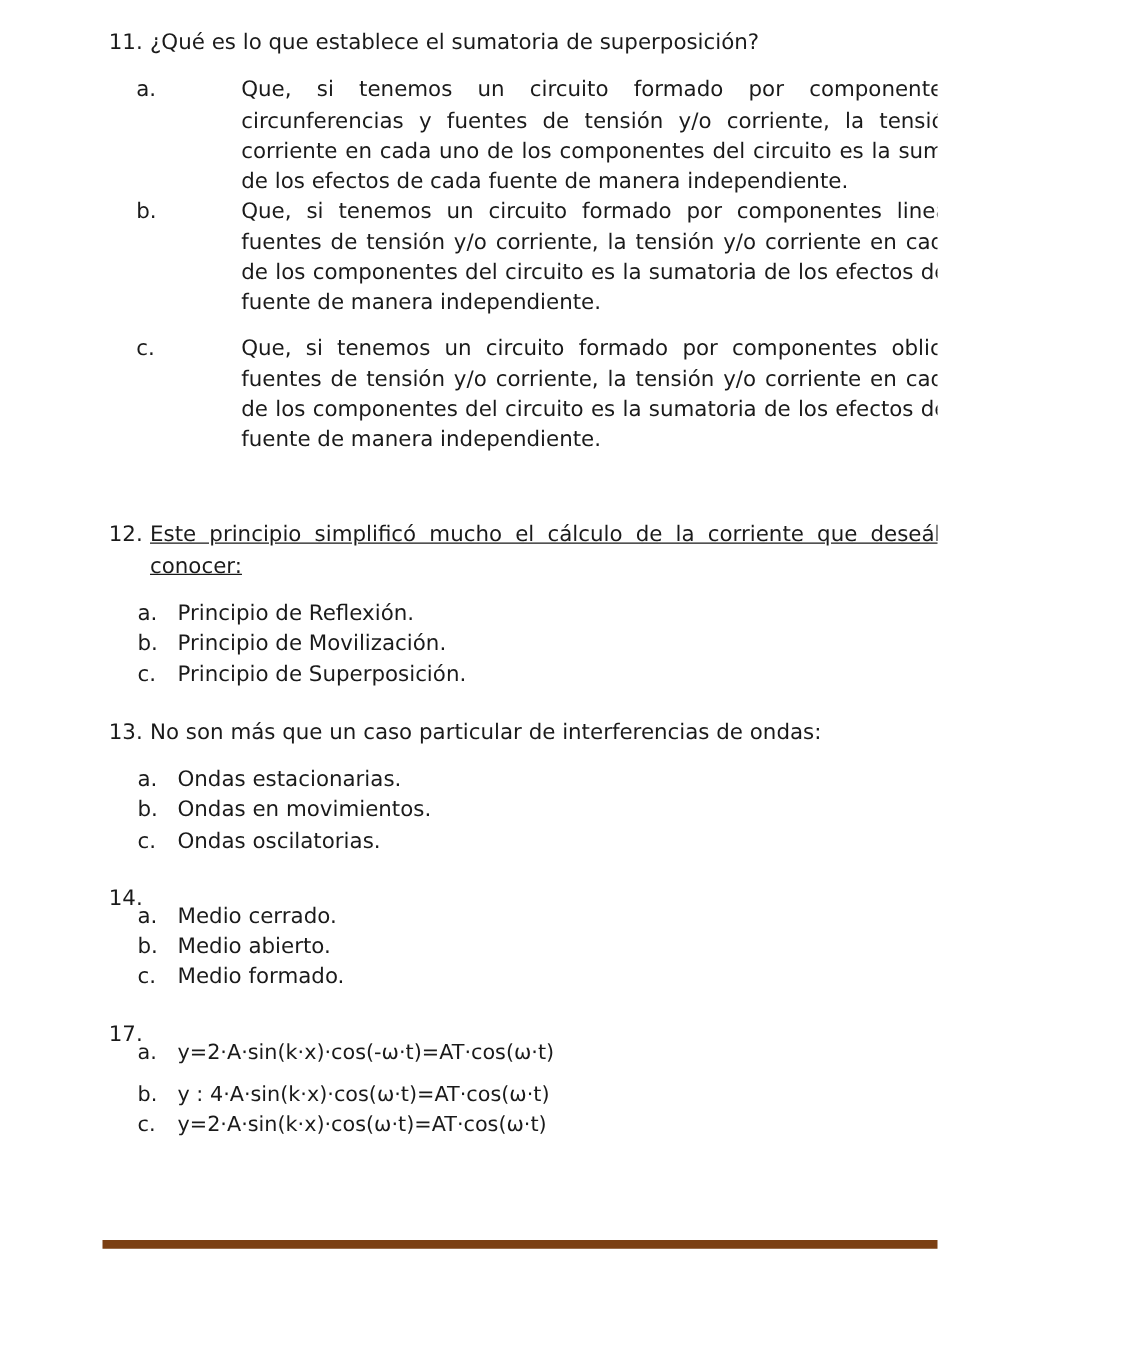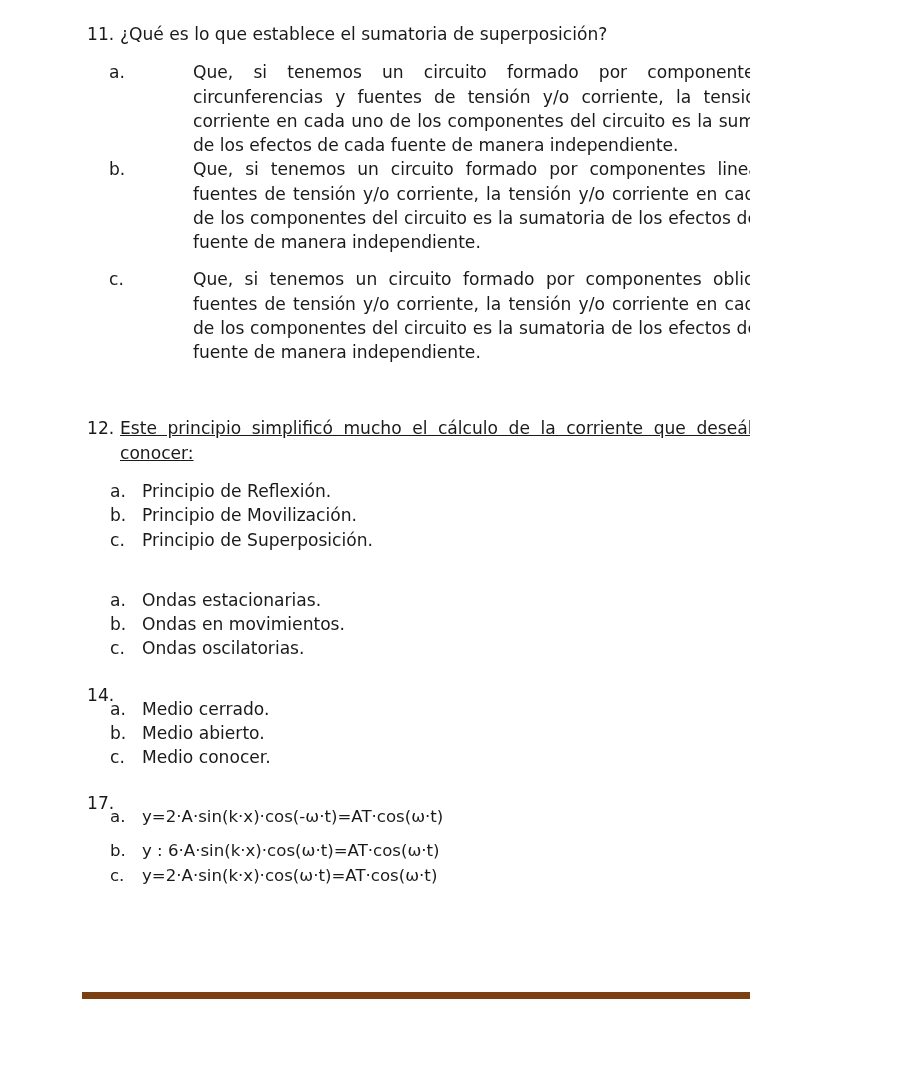--- a/index.html
+++ b/index.html
@@ -169,6 +169,9 @@
     <div class="gap-lg"></div>
 
     <div class="question-block">
+      <p class="q-stem">
+        <span class="q-num">13.</span><span class="q-text">No son más que un caso particular de interferencias de ondas:</span>
+      </p>
       <div class="gap-md"></div>
       <ul class="options">
         <li class="option">

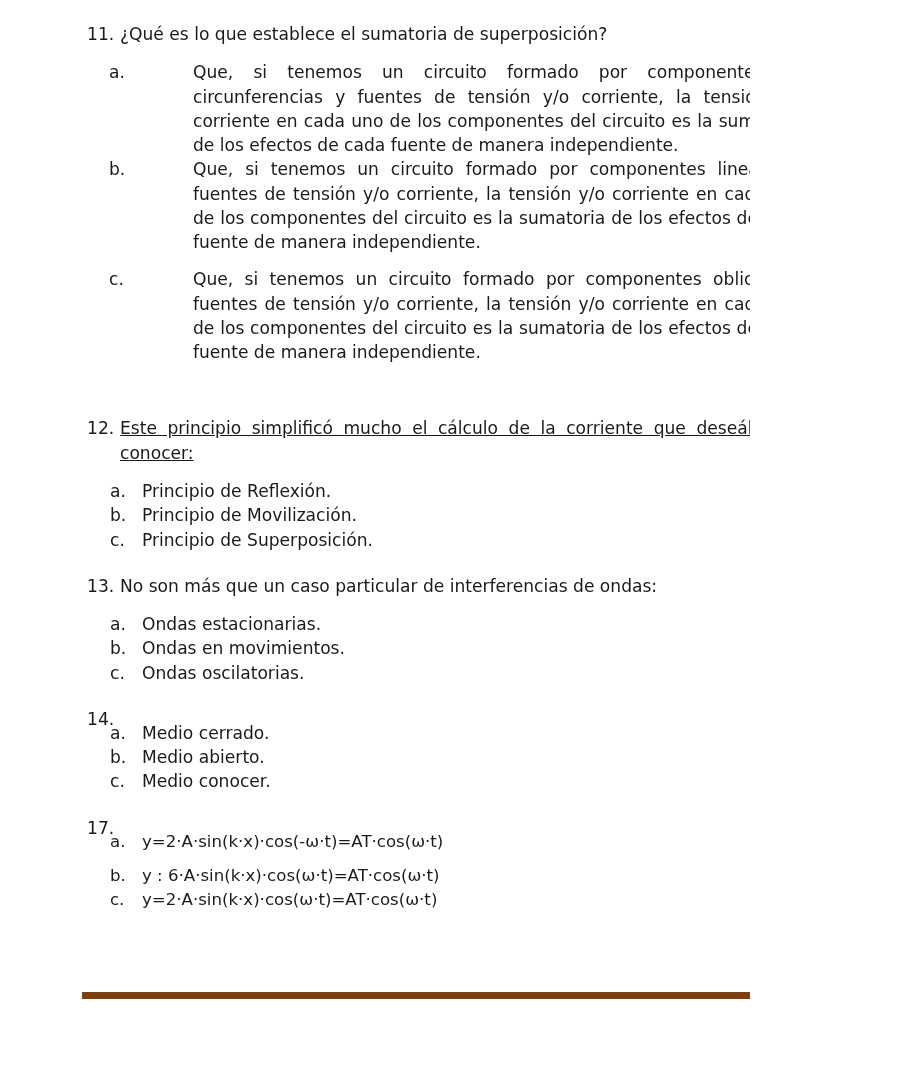--- a/index.html
+++ b/index.html
@@ -207,7 +207,7 @@
         </li>
         <li class="option">
           <span class="opt-letter">c.</span>
-          <span class="opt-text">Medio conocer.</span>
+          <span class="opt-text">Medio formado.</span>
         </li>
       </ul>
     </div>

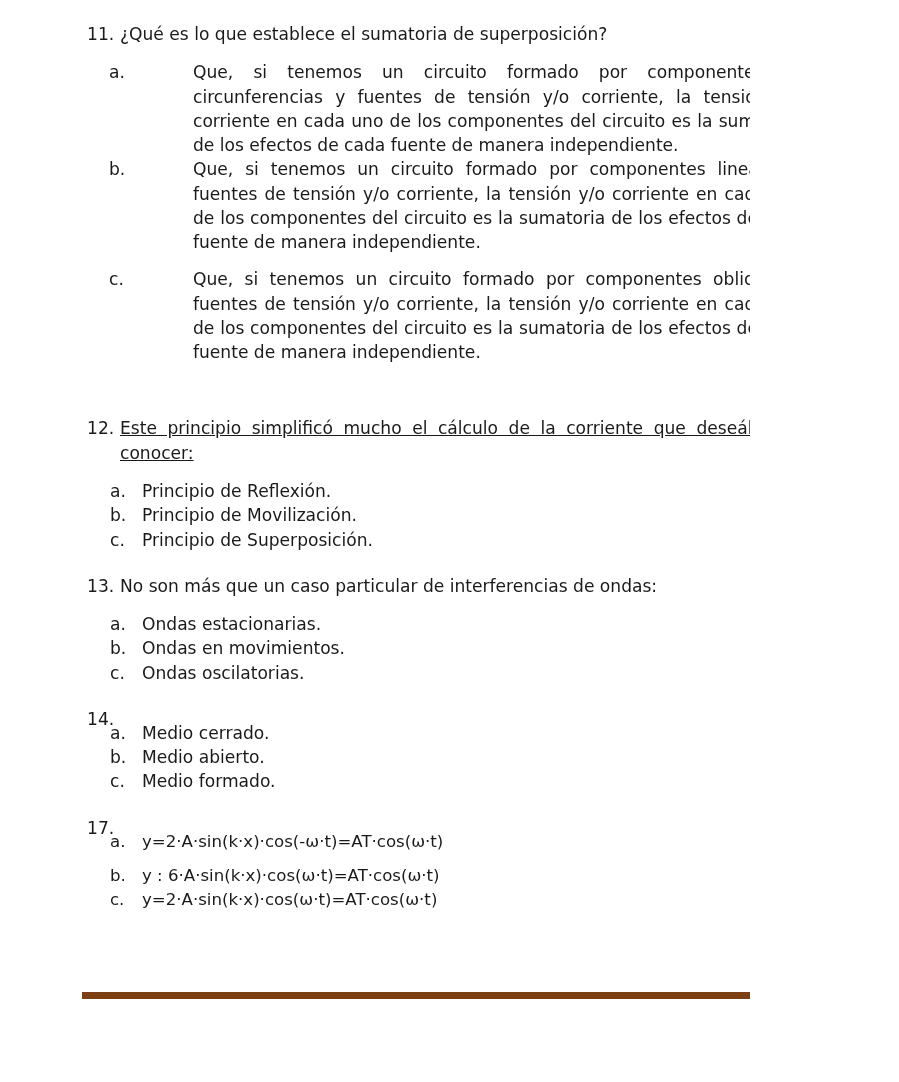--- a/index.html
+++ b/index.html
@@ -227,7 +227,7 @@
         <div class="gap-sm"></div>
         <li class="option formula">
           <span class="opt-letter">b.</span>
-          <span class="opt-text">y : 6·A·sin(k·x)·cos(ω·t)=AT·cos(ω·t)</span>
+          <span class="opt-text">y : 4·A·sin(k·x)·cos(ω·t)=AT·cos(ω·t)</span>
         </li>
         <li class="option formula">
           <span class="opt-letter">c.</span>

